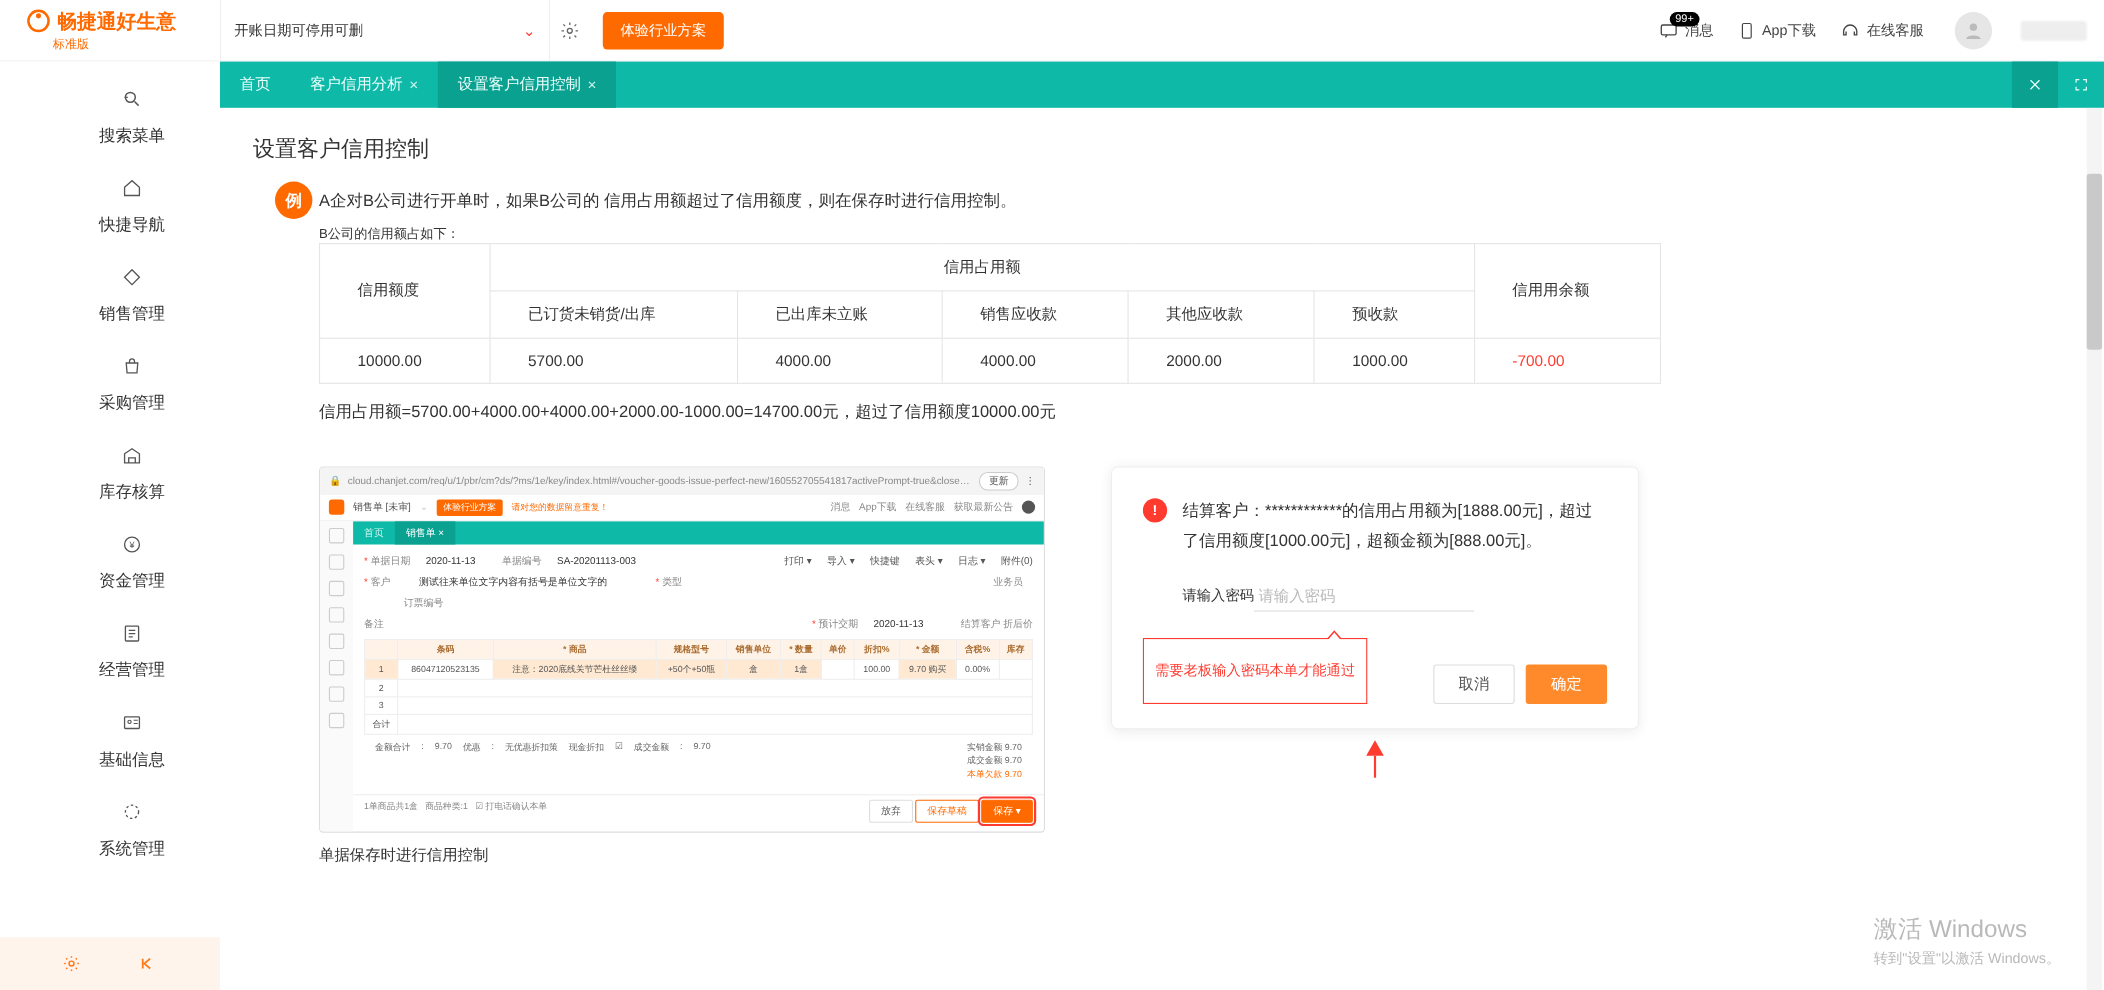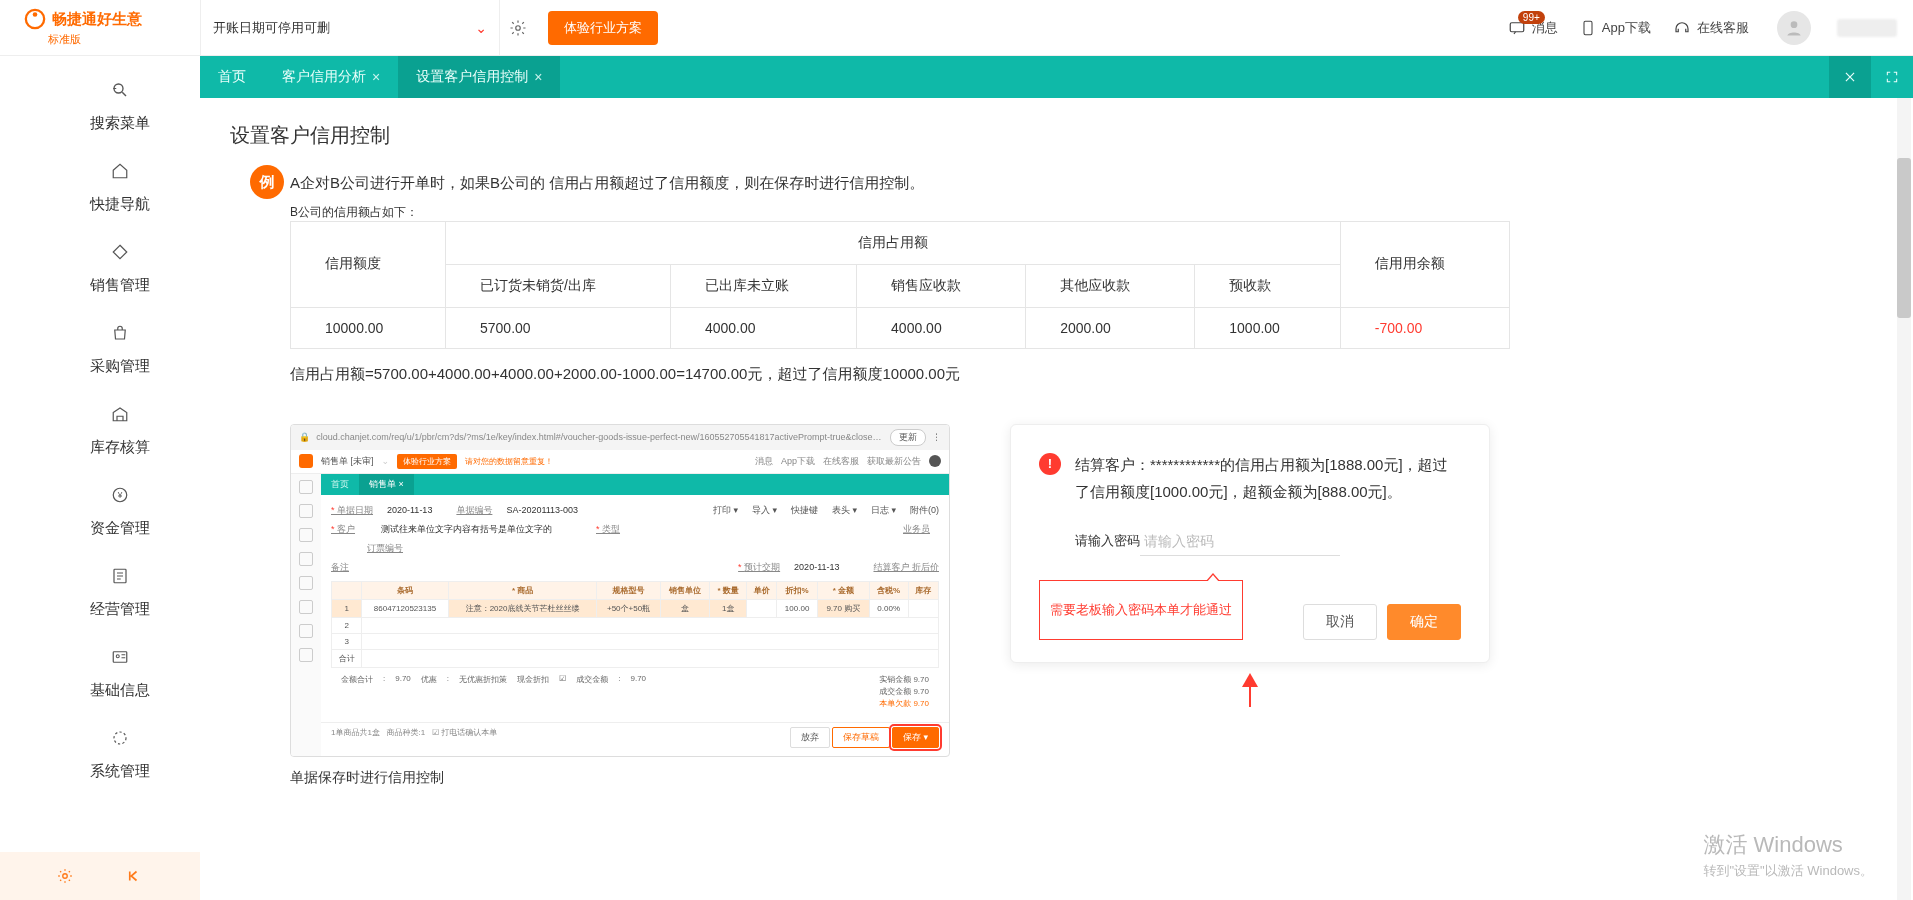--- a/index.html
+++ b/index.html
@@ -11,7 +11,7 @@
 .logo-area { width: 200px; display: flex; flex-direction: column; align-items: flex-start; padding-left: 24px; }
 .logo-row { display: flex; align-items: center; gap: 6px; }
 .logo-mark { width: 22px; height: 22px; color: #ff6a00; }
-.logo-text { color: #ff6a00; font-size: 15px; font-weight: 600; }
+.logo-text { color: #ff6a00; font-size: 18px; font-weight: 600; }
 .logo-sub { color: #ff6a00; font-size: 11px; margin-top: 2px; margin-left: 24px; }
 .account-select { width: 300px; display: flex; align-items: center; gap: 8px; padding: 0 12px; border-left: 1px solid #eee; border-right: 1px solid #eee; height: 100%; }
 .account-text { flex: 1; color: #333; }

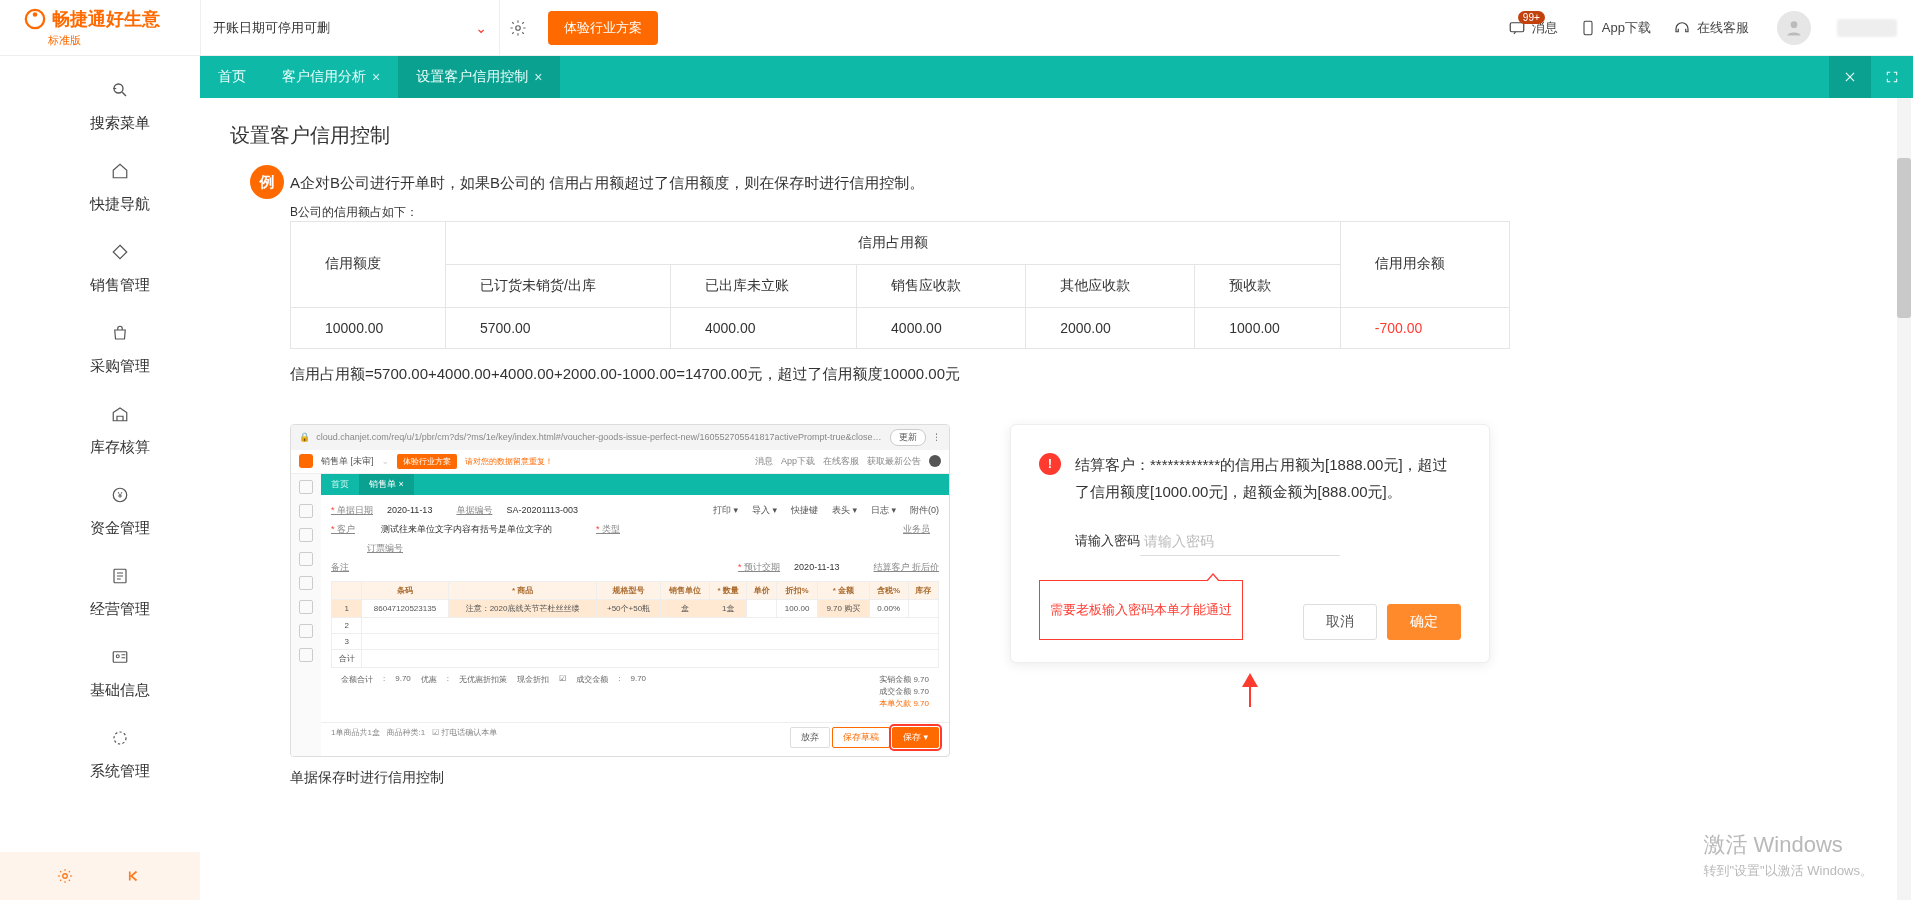--- a/index.html
+++ b/index.html
@@ -21,7 +21,7 @@
 .top-spacer { flex: 1; }
 .top-actions { display: flex; align-items: center; gap: 22px; color: #444; }
 .top-action { display: flex; align-items: center; gap: 6px; cursor: pointer; position: relative; }
-.badge { position: absolute; top: -8px; left: 10px; background: #c2410c; color: #fff; font-size: 10px; border-radius: 8px; padding: 1px 5px; }
+.badge { position: absolute; top: -8px; left: 10px; background: #000000; color: #fff; font-size: 10px; border-radius: 8px; padding: 1px 5px; }
 .avatar { width: 34px; height: 34px; border-radius: 50%; background: #e6e6e6; display:flex; align-items:center; justify-content:center; color:#bbb; margin-left:6px;}
 .username-blur { width: 60px; height: 18px; background: #eee; border-radius: 3px; filter: blur(1px); margin-left:4px;}
 

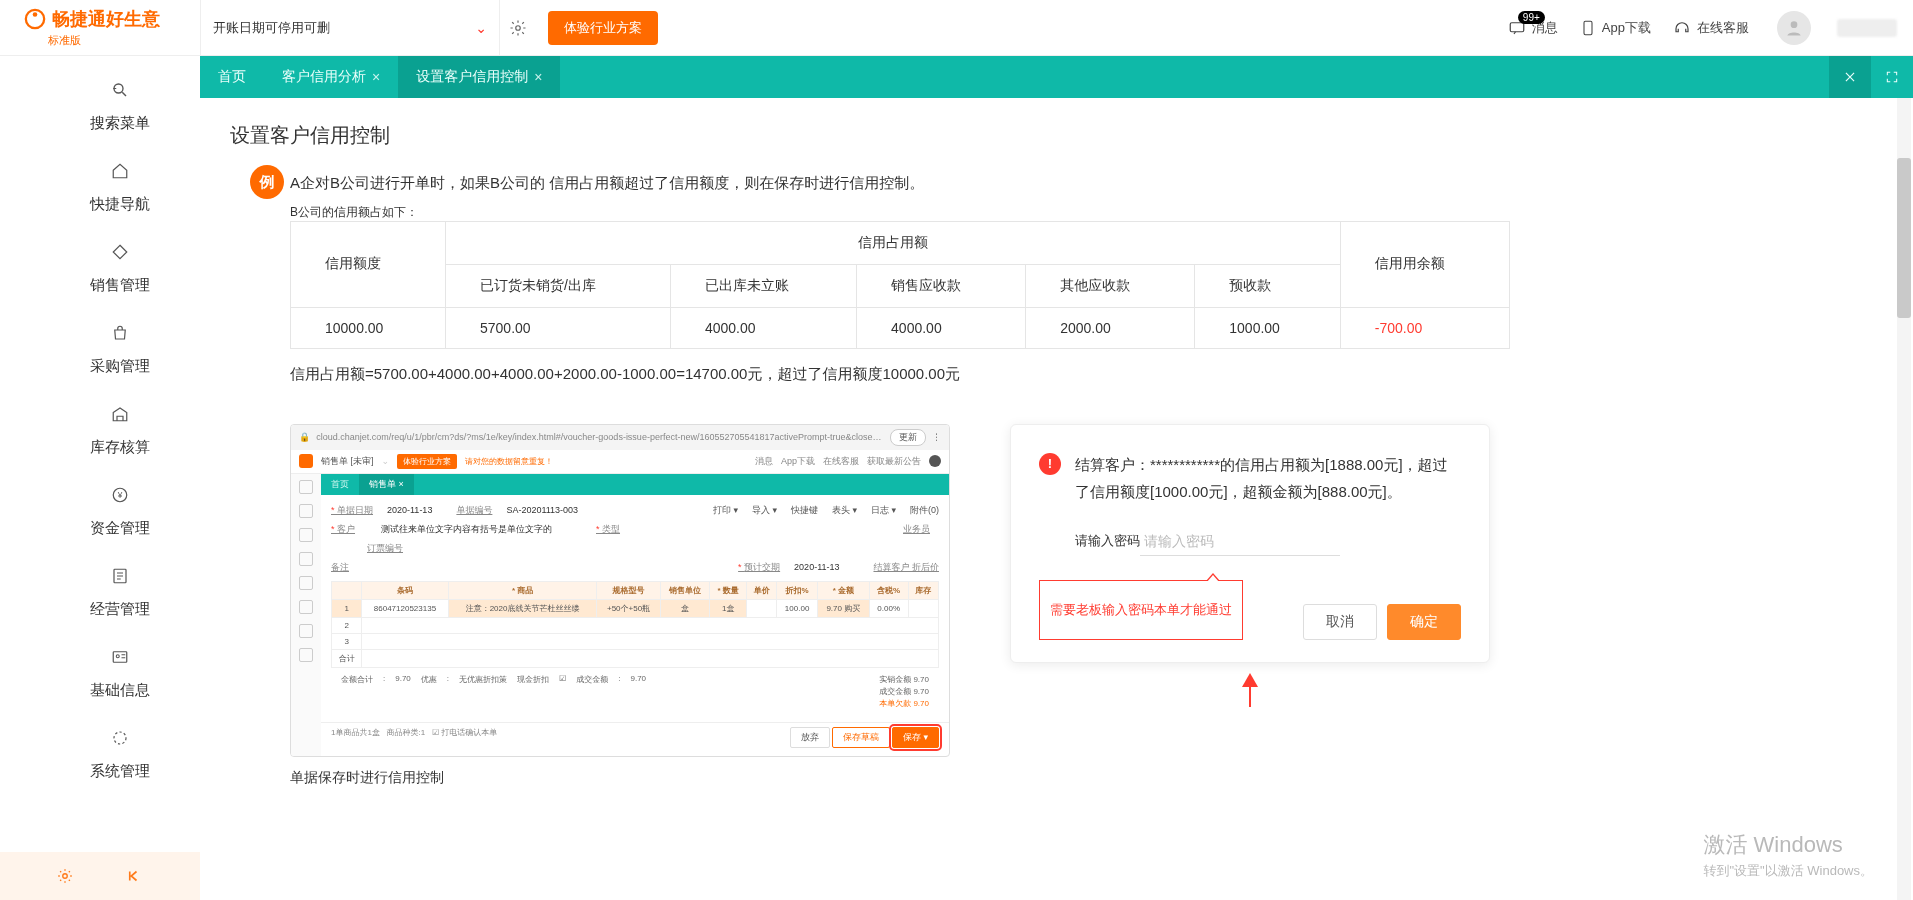--- a/index.html
+++ b/index.html
@@ -80,7 +80,7 @@
 .mini-tab.active { background:#0aa191; color:#fff;}
 .mini-form { padding:6px 10px; }
 .mini-row { display:flex; gap:14px; padding:3px 0; align-items:center;}
-.mini-label { color:#888; min-width:36px;text-decoration:underline;}
+.mini-label { color:#888; min-width:36px;}
 .mini-req::before { content:"* "; color:#ff3b30;}
 .mini-val { color:#333; }
 .mini-grid { width:100%; border-collapse:collapse; margin-top:4px;}

